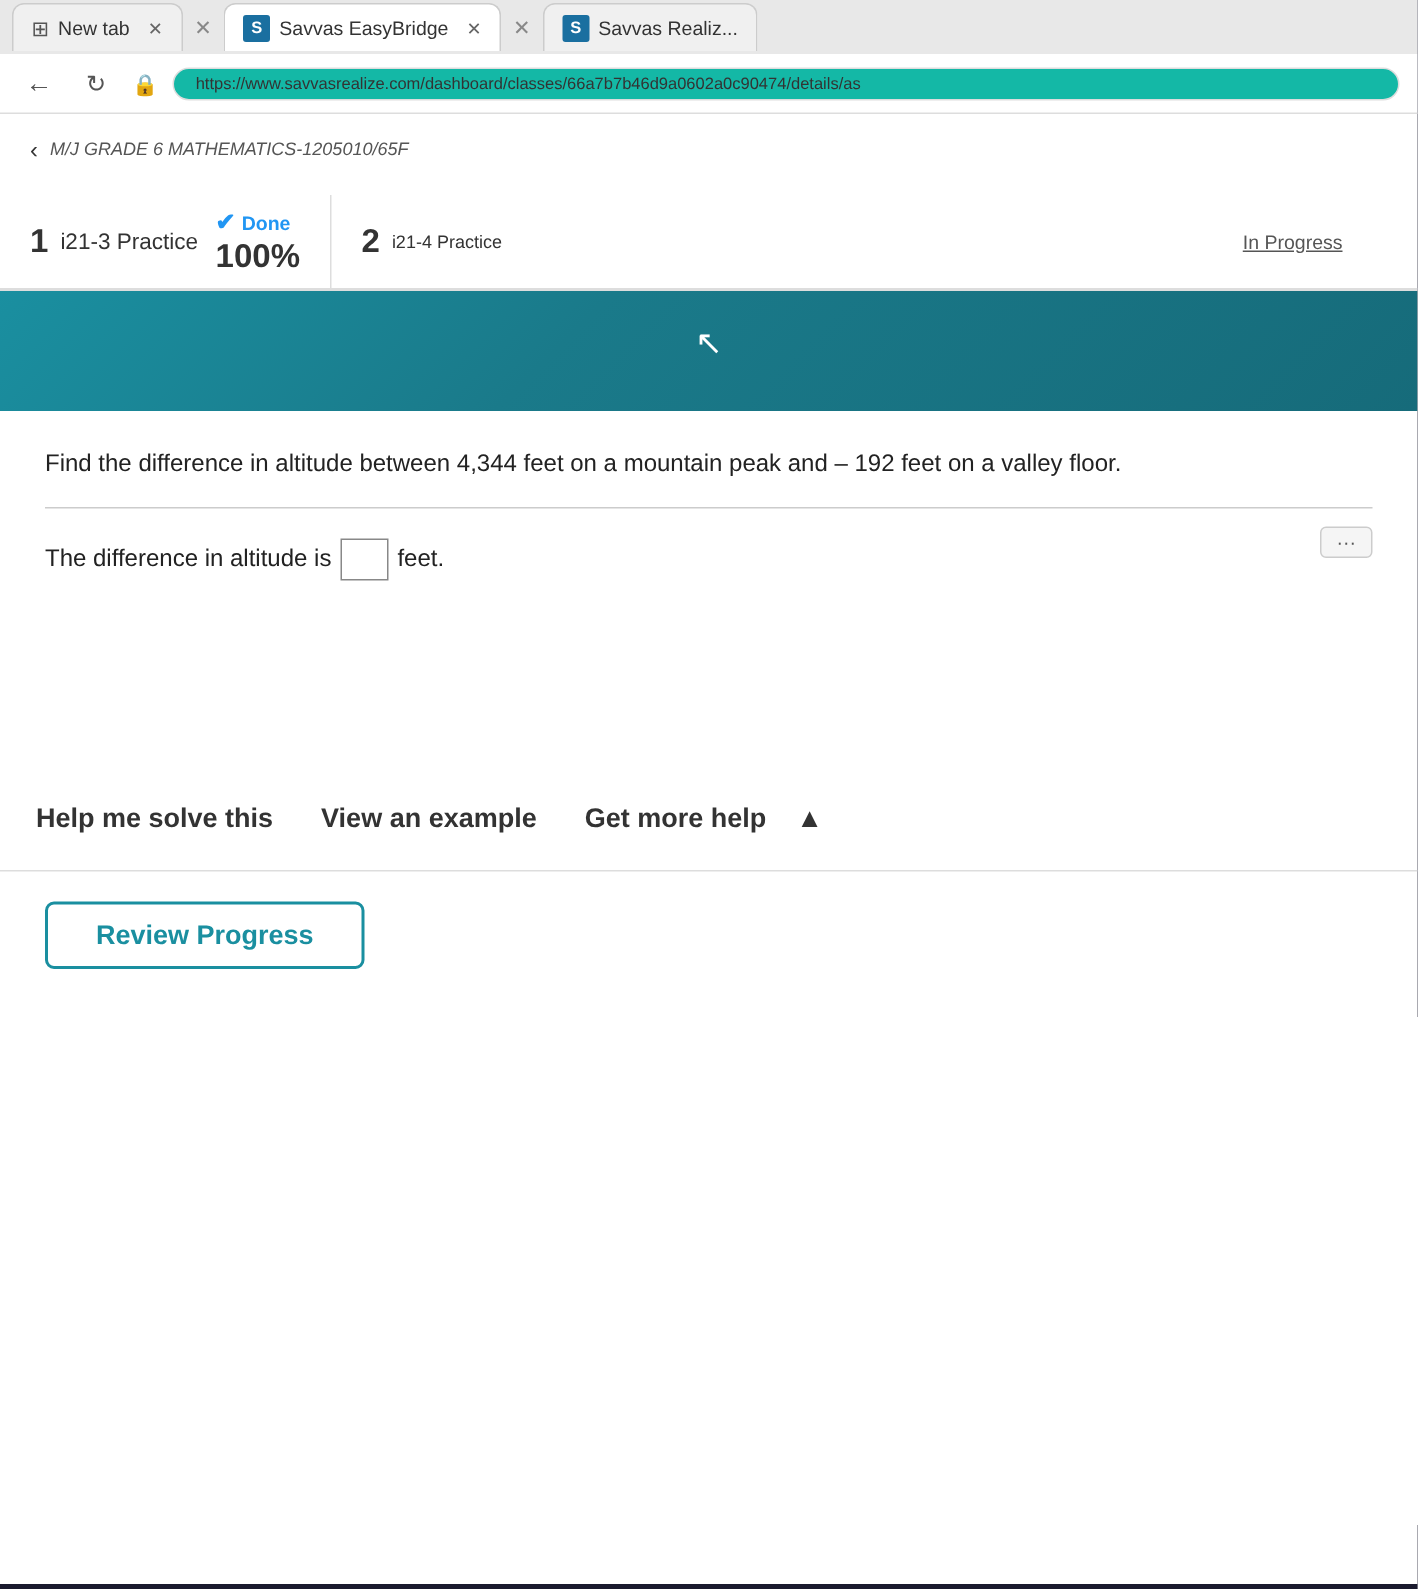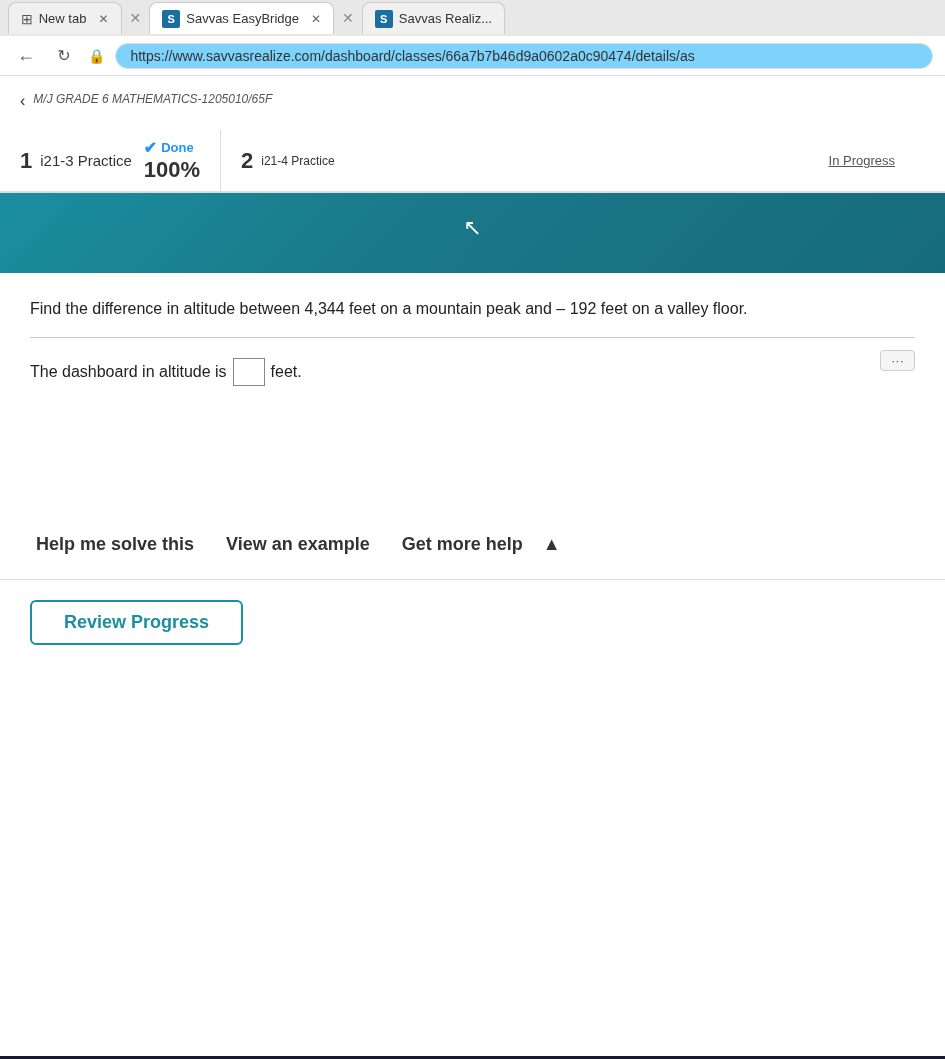--- a/index.html
+++ b/index.html
@@ -15,7 +15,7 @@
     .address-bar { background: #fff; display: flex; align-items: center; height: 40px; padding: 0 12px; gap: 10px; border-bottom: 1px solid #ddd; }
     .nav-btn { color: #555; font-size: 18px; cursor: pointer; width: 28px; text-align: center; }
     .lock-icon { color: #666; font-size: 14px; }
-    .url-bar { flex: 1; background: #7dd3fc; border: 1px solid #ddd; border-radius: 20px; padding: 4px 14px; font-size: 14px; color: #333; }
+    .url-bar { flex: 1; background: #14b8a6; border: 1px solid #ddd; border-radius: 20px; padding: 4px 14px; font-size: 11px; color: #333; }
 
     
     .page { background: #fff; width: 945px; min-height: 980px; }

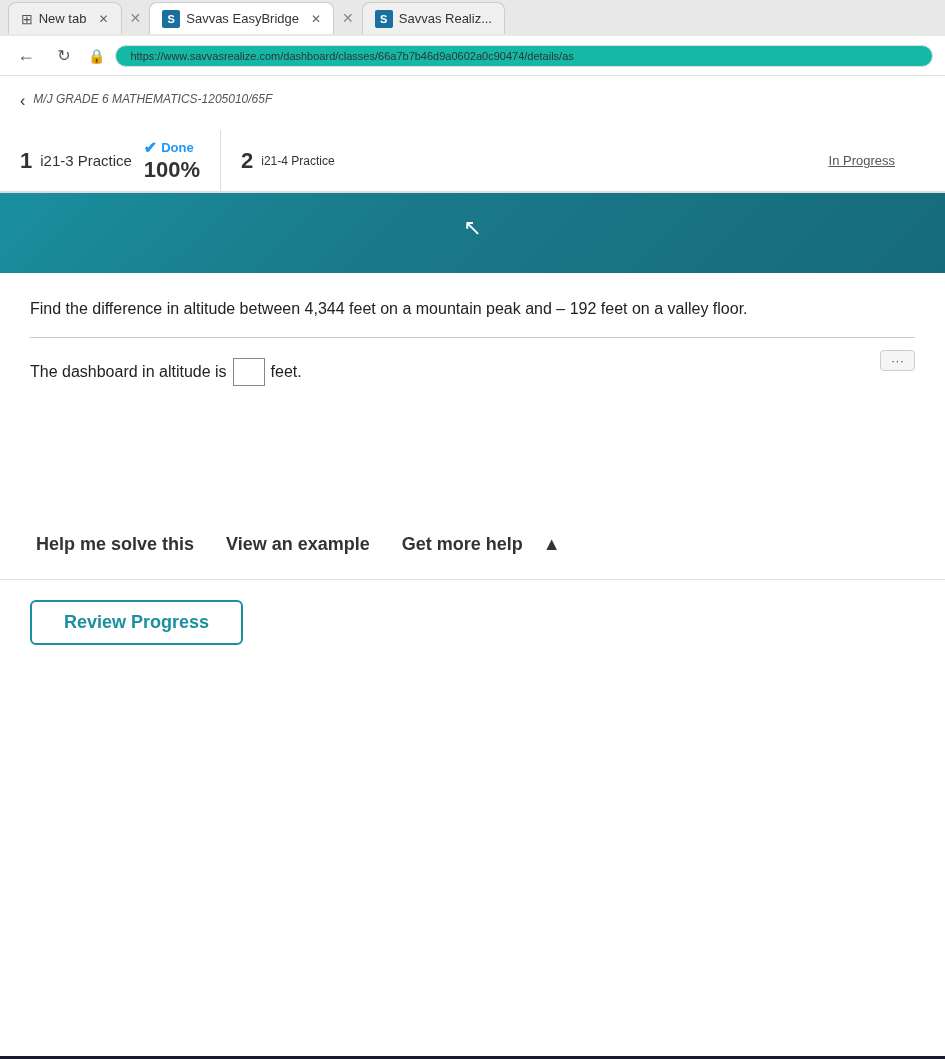--- a/index.html
+++ b/index.html
@@ -145,7 +145,7 @@
       <hr class="question-divider">
       <button class="more-btn">···</button>
       <div class="answer-line">
-        <span>The dashboard in altitude is</span>
+        <span>The difference in altitude is</span>
         <span class="answer-box"></span>
         <span>feet.</span>
       </div>

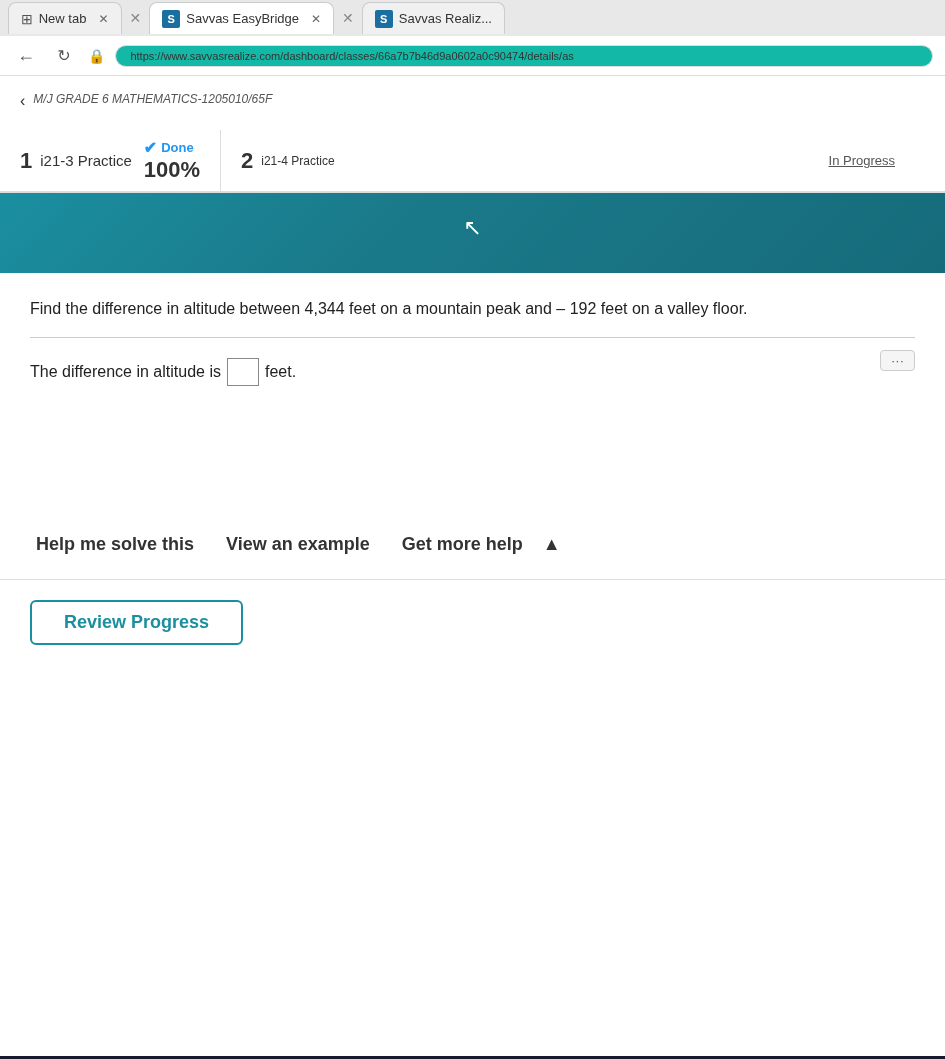--- a/index.html
+++ b/index.html
@@ -45,7 +45,7 @@
     .answer-box { width: 32px; height: 28px; border: 1px solid #888; display: inline-block; vertical-align: middle; }
 
     
-    .help-buttons { display: flex; align-items: center; gap: 32px; padding: 24px 36px; margin-top: 100px; }
+    .help-buttons { display: flex; align-items: center; gap: 32px; padding: 24px 24px; margin-top: 100px; }
     .help-btn { font-size: 18px; font-weight: 700; color: #333; cursor: pointer; background: none; border: none; }
     .get-more-help { display: flex; align-items: center; gap: 20px; font-size: 18px; font-weight: 700; color: #333; cursor: pointer; }
 

